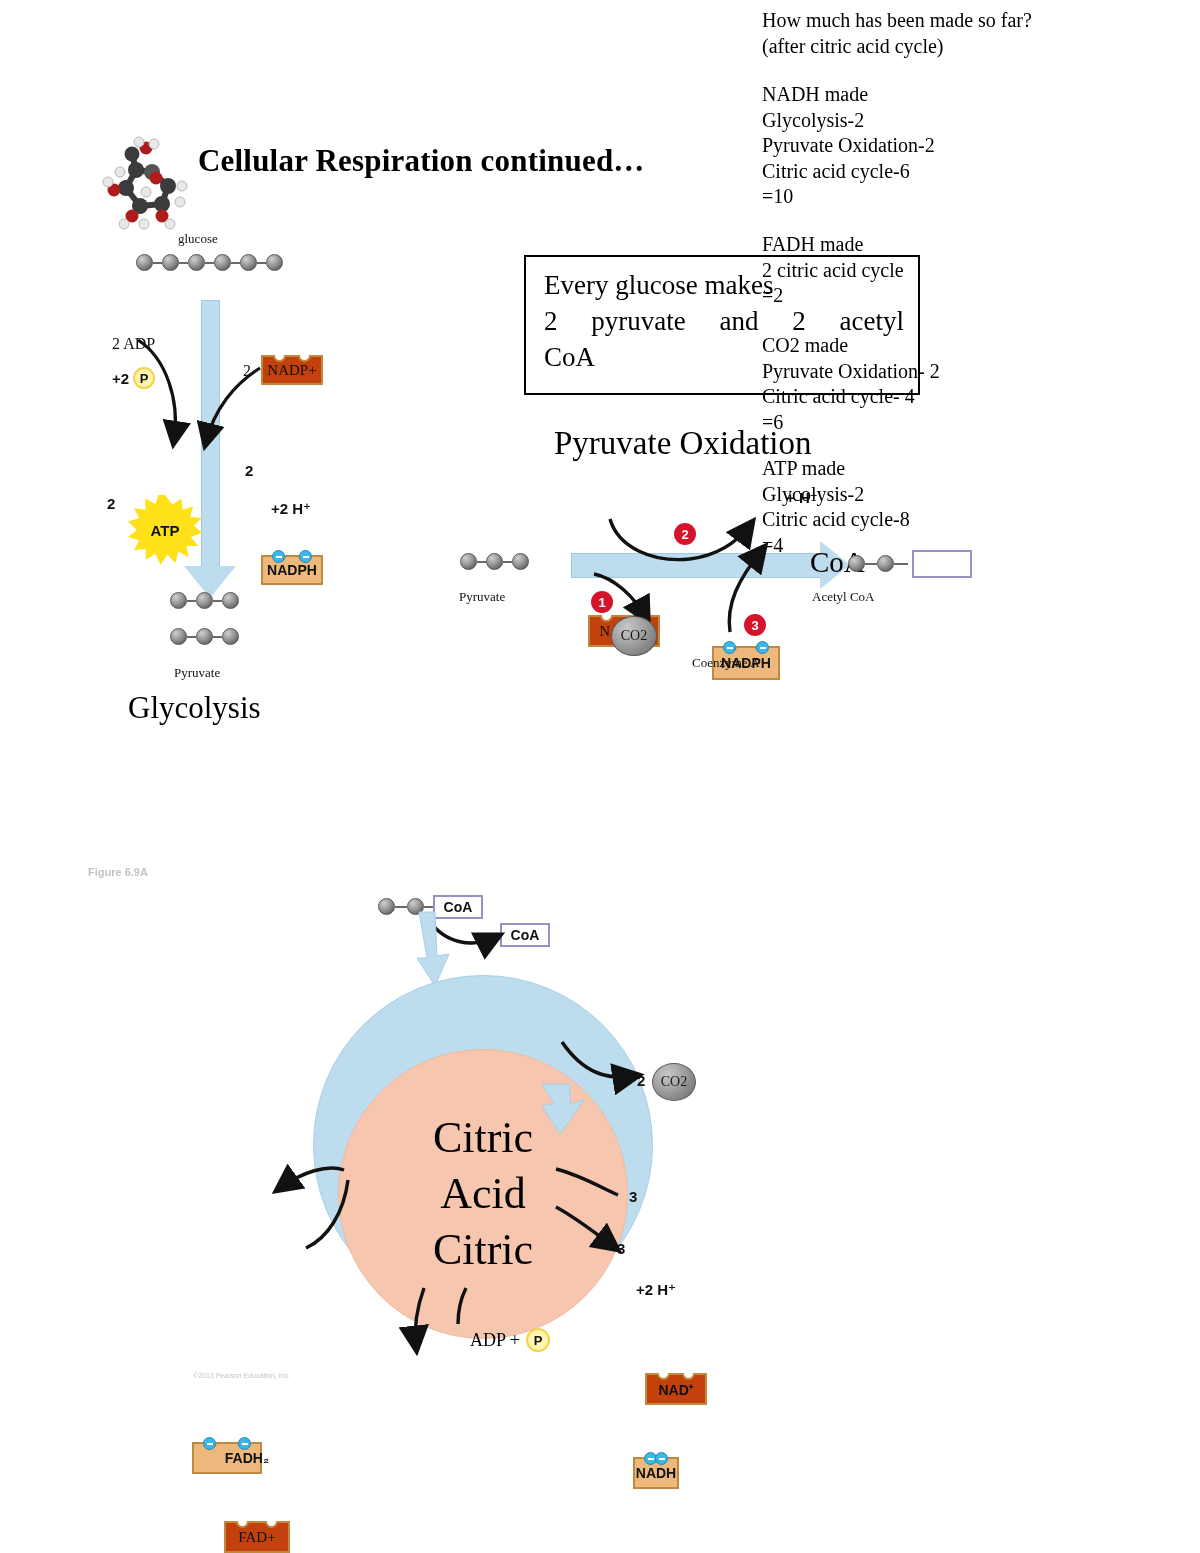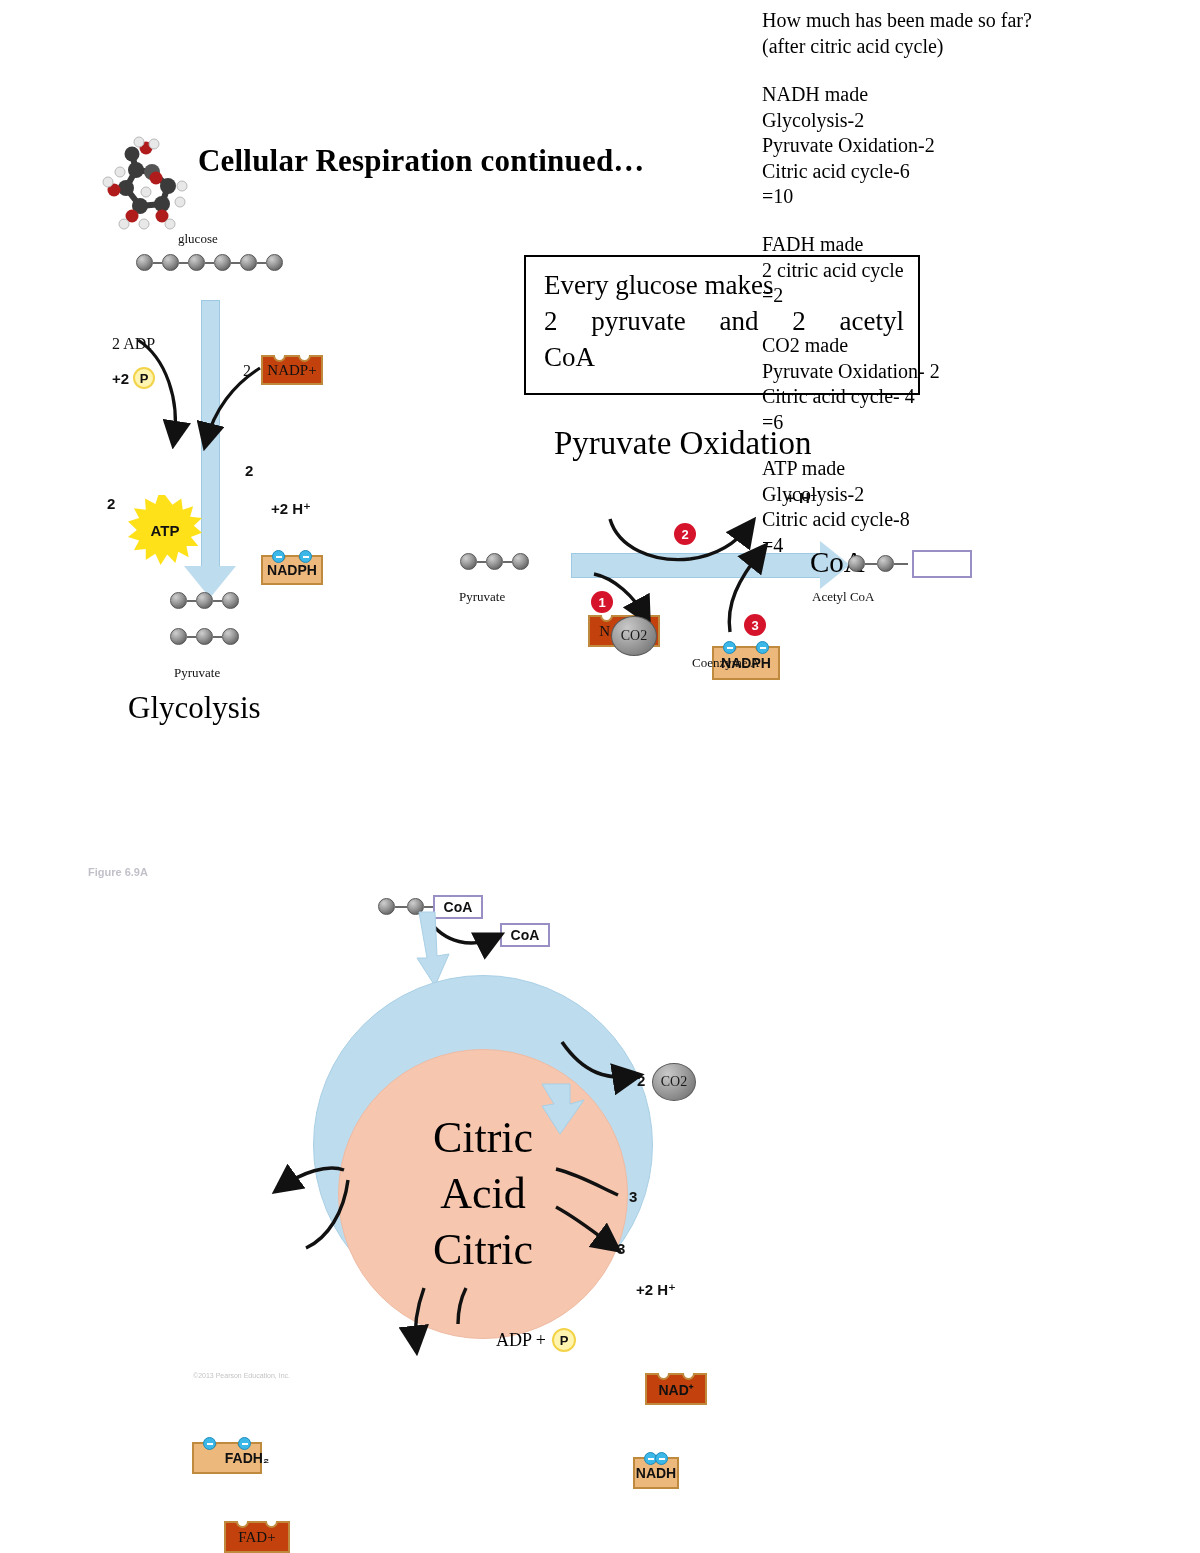--- a/index.html
+++ b/index.html
@@ -635,7 +635,7 @@
   </div>
 
   <div class="abs" style="left:470px; top:1328px; display:flex; align-items:center; gap:6px;">
-    <span style="font-family:'Liberation Serif',serif;font-size:18px;margin-left:26px;">ADP +</span>
+    <span style="font-family:'Liberation Serif',serif;font-size:18px;">ADP +</span>
     <span class="pcircle" style="width:24px;height:24px;font-size:13px;">P</span>
   </div>
 

